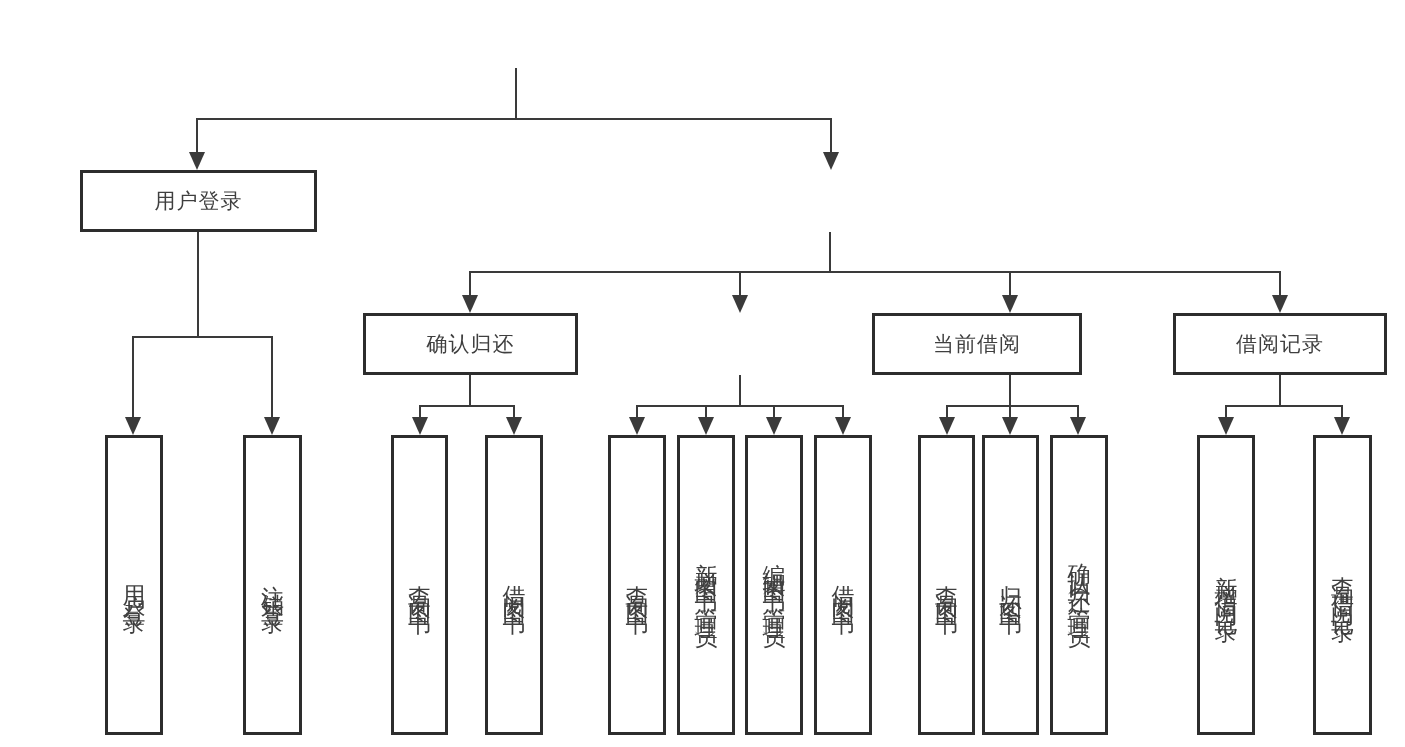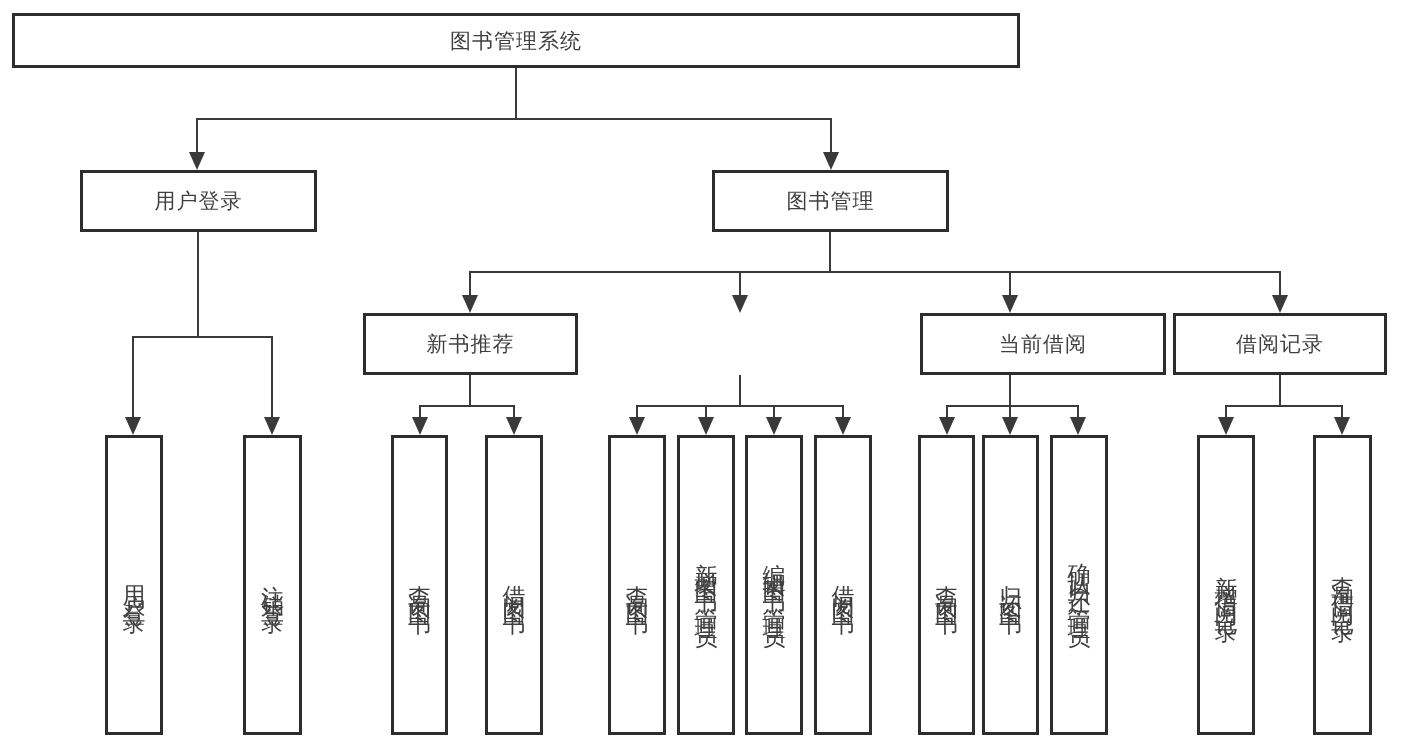--- a/index.html
+++ b/index.html
@@ -84,9 +84,6 @@
   <div class="vl" style="left:1341px;top:405px;height:12px;"></div>
   <div class="ar" style="left:1334px;top:417px;"></div>
 
-  <div class="b hbox" style="left:12px;top:13px;width:1008px;height:55px;">
-    <span>图书管理系统</span>
-  </div>
 
   <div class="b hbox" style="left:80px;top:170px;width:237px;height:62px;">
     <span>用户登录</span>

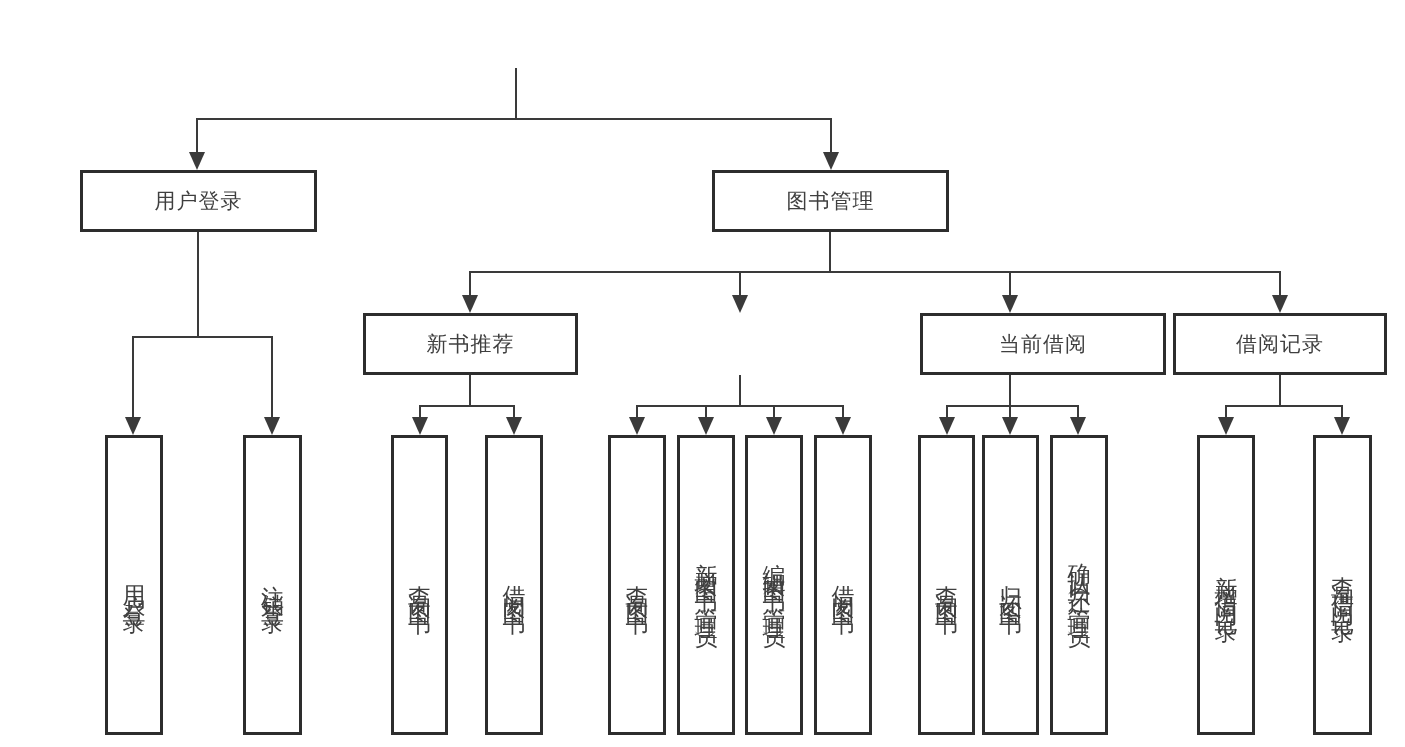--- a/index.html
+++ b/index.html
@@ -88,9 +88,6 @@
   <div class="b hbox" style="left:80px;top:170px;width:237px;height:62px;">
     <span>用户登录</span>
   </div>
-  <div class="b hbox" style="left:712px;top:170px;width:237px;height:62px;">
-    <span>图书管理</span>
-  </div>
 
   <div class="b hbox" style="left:363px;top:313px;width:215px;height:62px;">
     <span>新书推荐</span>

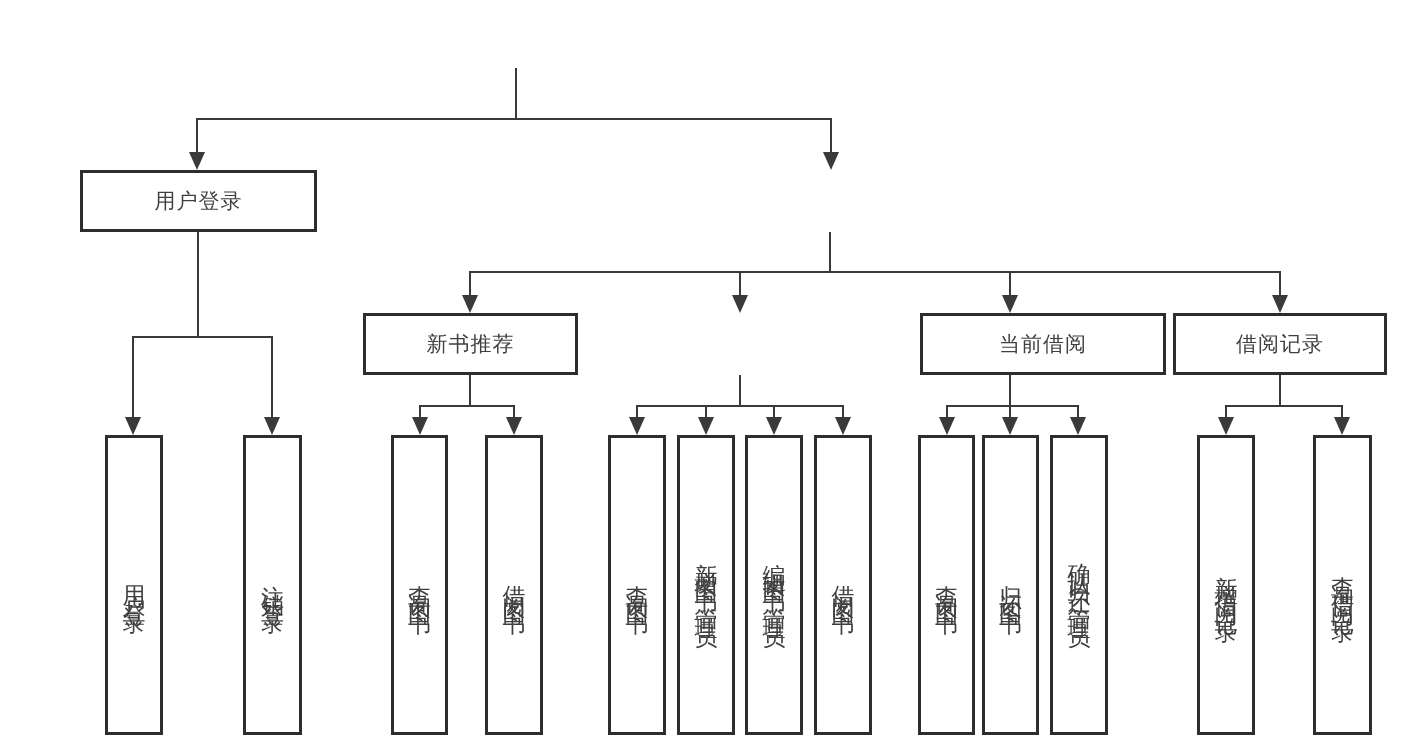--- a/index.html
+++ b/index.html
@@ -90,7 +90,7 @@
   </div>
 
   <div class="b hbox" style="left:363px;top:313px;width:215px;height:62px;">
-    <span>新书推荐</span>
+    <span>确认归还</span>
   </div>
   <div class="b hbox" style="left:920px;top:313px;width:246px;height:62px;">
     <span>当前借阅</span>

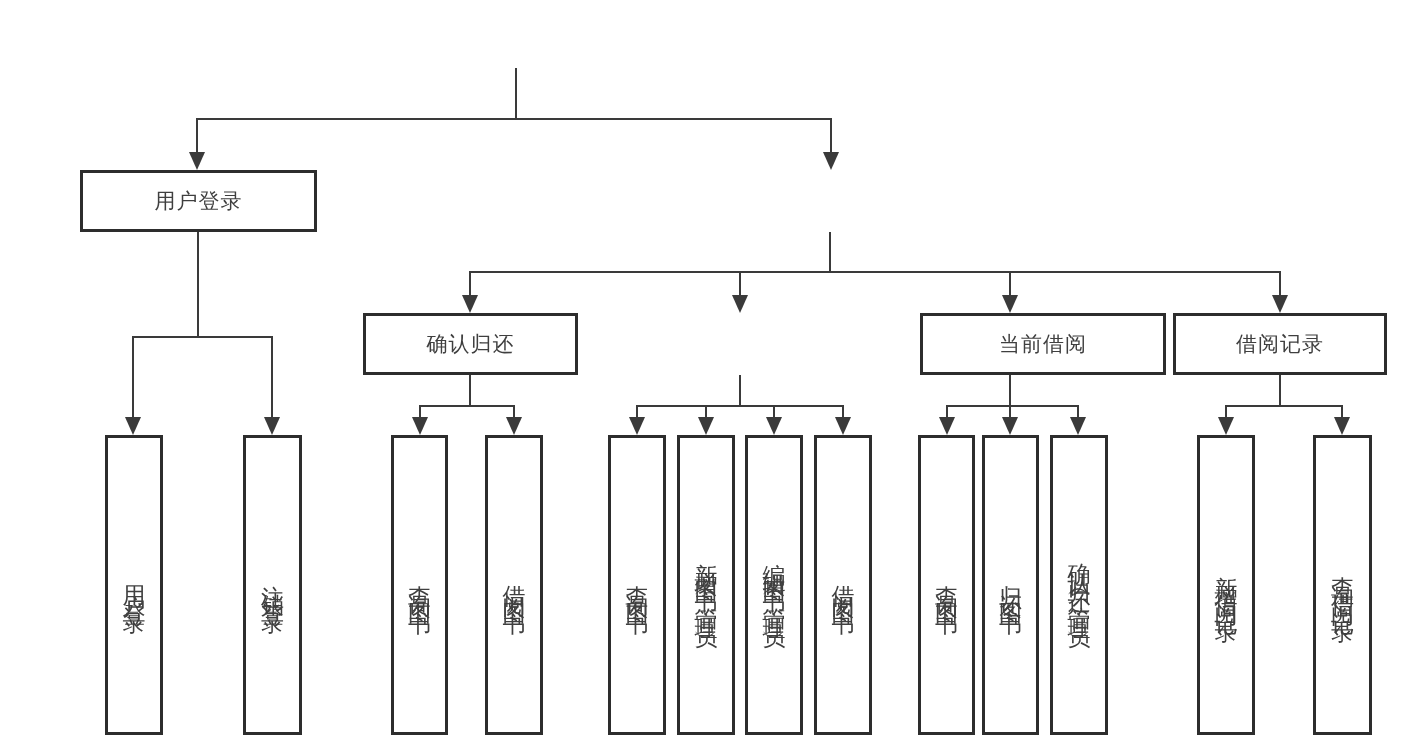--- a/index.html
+++ b/index.html
@@ -92,7 +92,7 @@
   <div class="b hbox" style="left:363px;top:313px;width:215px;height:62px;">
     <span>确认归还</span>
   </div>
-  <div class="b hbox" style="left:920px;top:313px;width:246px;height:62px;">
+  <div class="b hbox" style="left:872px;top:313px;width:210px;height:62px;">
     <span>当前借阅</span>
   </div>
   <div class="b hbox" style="left:1173px;top:313px;width:214px;height:62px;">

